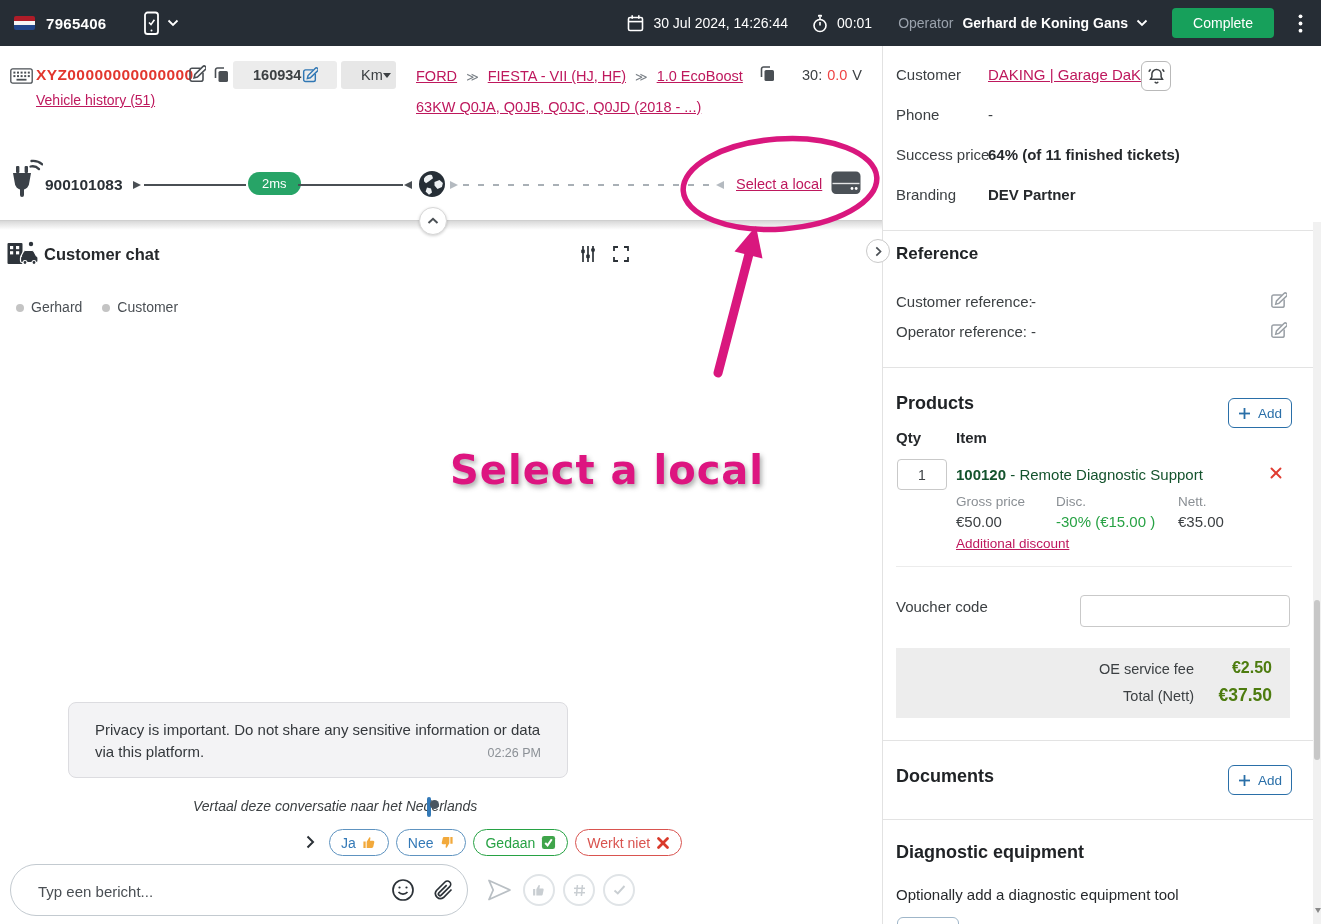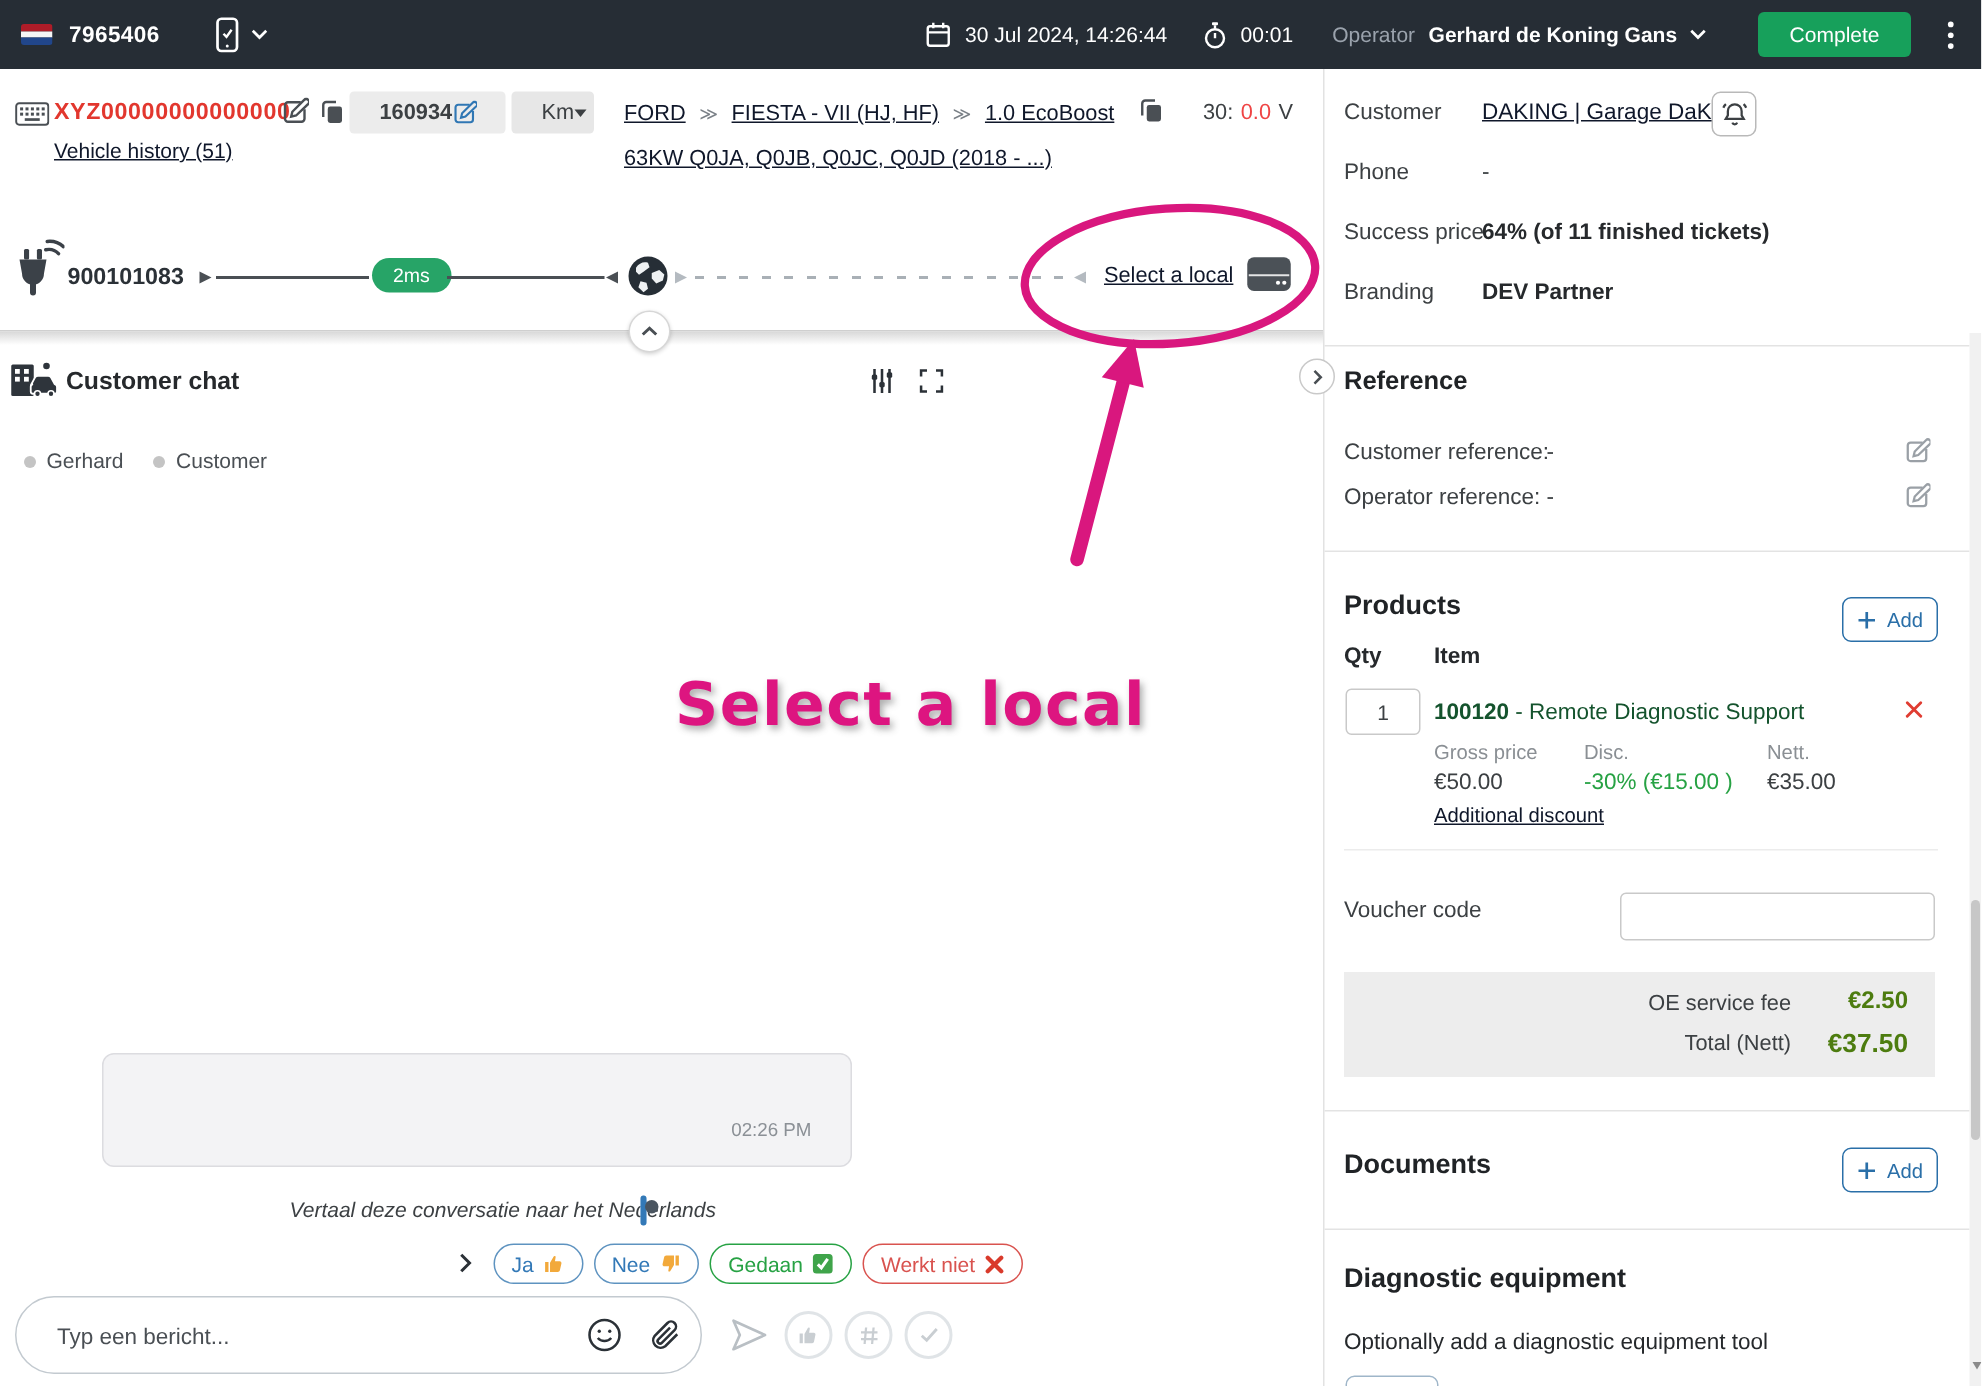--- a/index.html
+++ b/index.html
@@ -20,7 +20,7 @@
   .tb-item{display:flex;align-items:center;gap:9px;font-size:14px}
   .op-label{color:#9aa2ac}
   .op-name{font-weight:bold;display:flex;align-items:center;gap:8px;cursor:pointer}
-  .complete-btn{margin-left:34px;background:#17a05b;color:#fff;border:none;border-radius:4px;
+  .complete-btn{margin-left:24px;background:#17a05b;color:#fff;border:none;border-radius:4px;
                 height:30px;padding:0 21px;font-size:14px;font-family:inherit;cursor:pointer}
   .kebab{margin-left:22px;margin-right:2px;cursor:pointer;padding:2px}
 

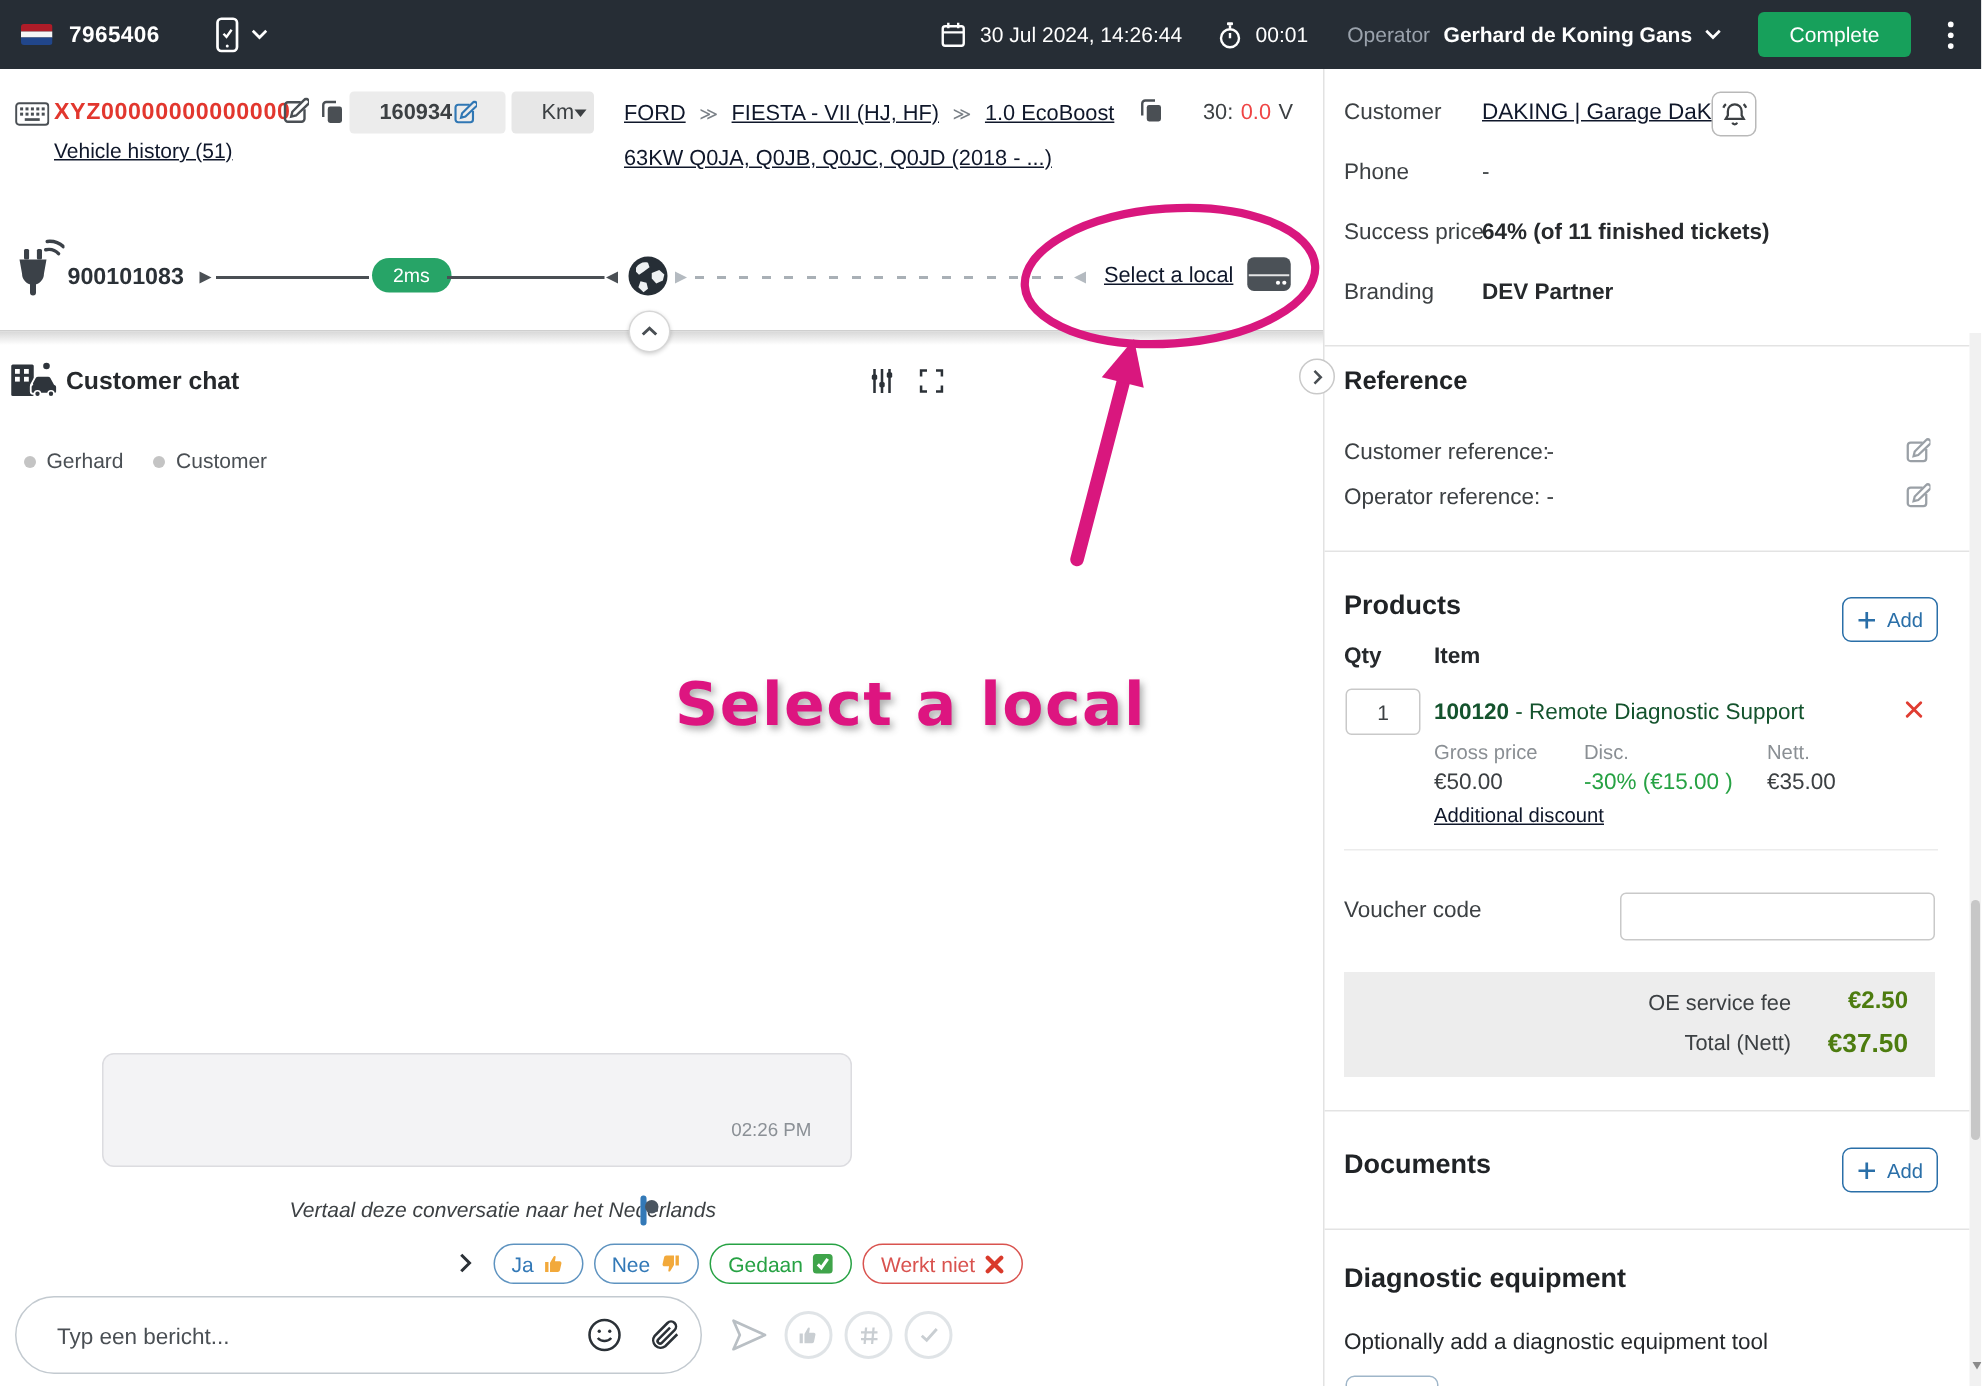--- a/index.html
+++ b/index.html
@@ -25,7 +25,7 @@
   .kebab{margin-left:22px;margin-right:2px;cursor:pointer;padding:2px}
 
   
-  .lnk{color:#0f172a;text-decoration:underline;cursor:pointer}
+  .lnk{color:#be185d;text-decoration:underline;cursor:pointer}
   .crumbs{font-size:14.5px;line-height:30px;width:334px}
   .crumb-sep{color:#7a8087;font-size:12px;margin:0 5px;text-decoration:none;display:inline-block}
   .vin{color:#e2372e;font-weight:bold;font-size:15.5px;letter-spacing:.4px}

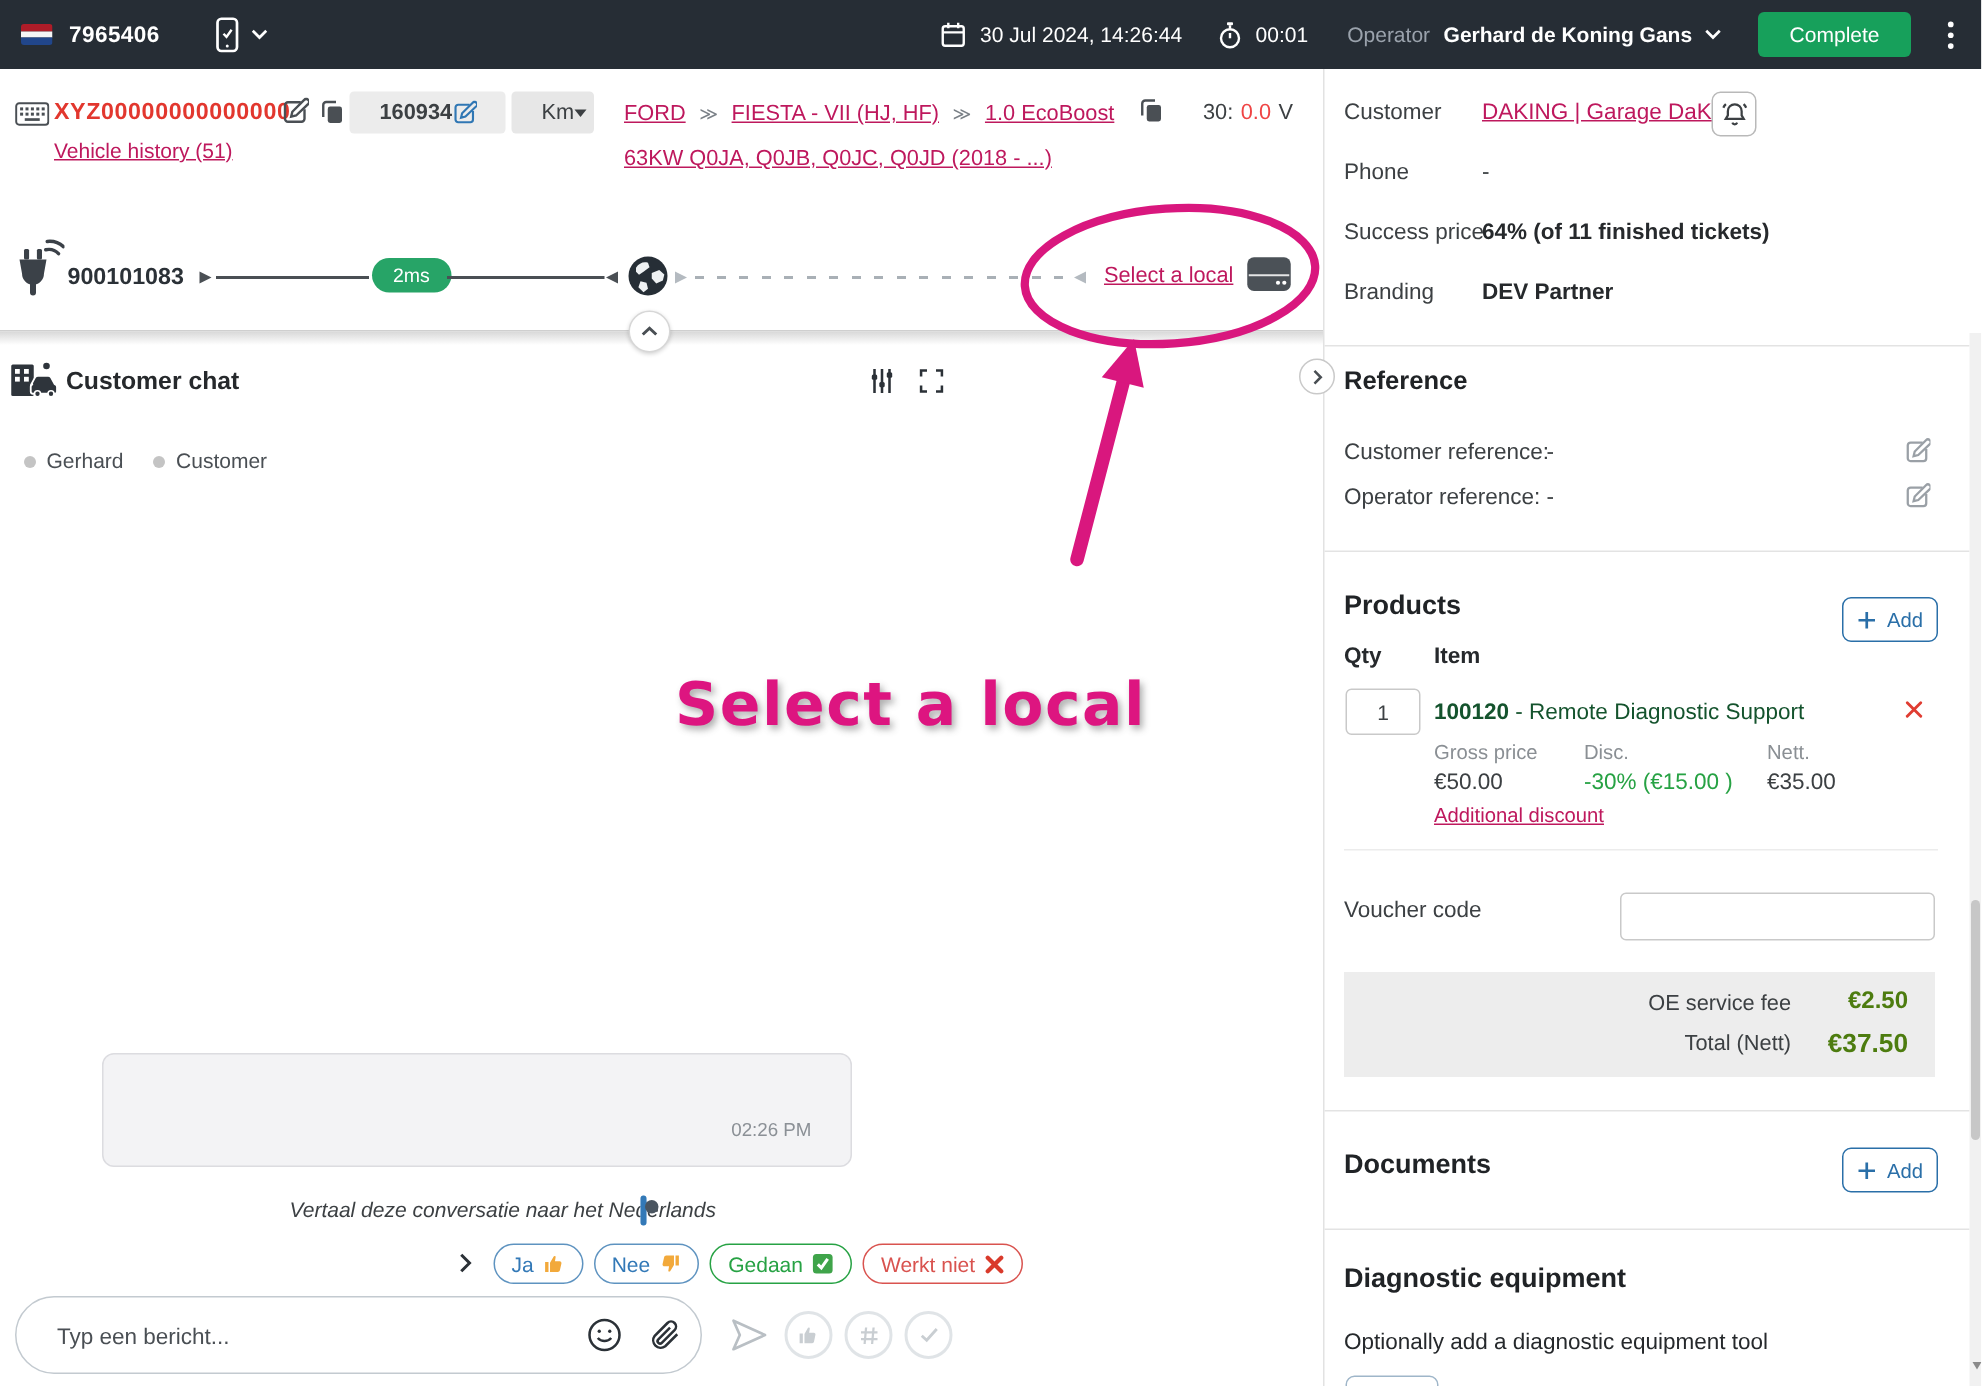--- a/index.html
+++ b/index.html
@@ -336,6 +336,7 @@
   </div>
 
   <div class="abs bubble" style="left:68px;top:702px;width:500px;height:76px">
+    <span>Privacy is important. Do not share any sensitive information or data via this platform.</span>
     <span class="time">02:26 PM</span>
   </div>
 

